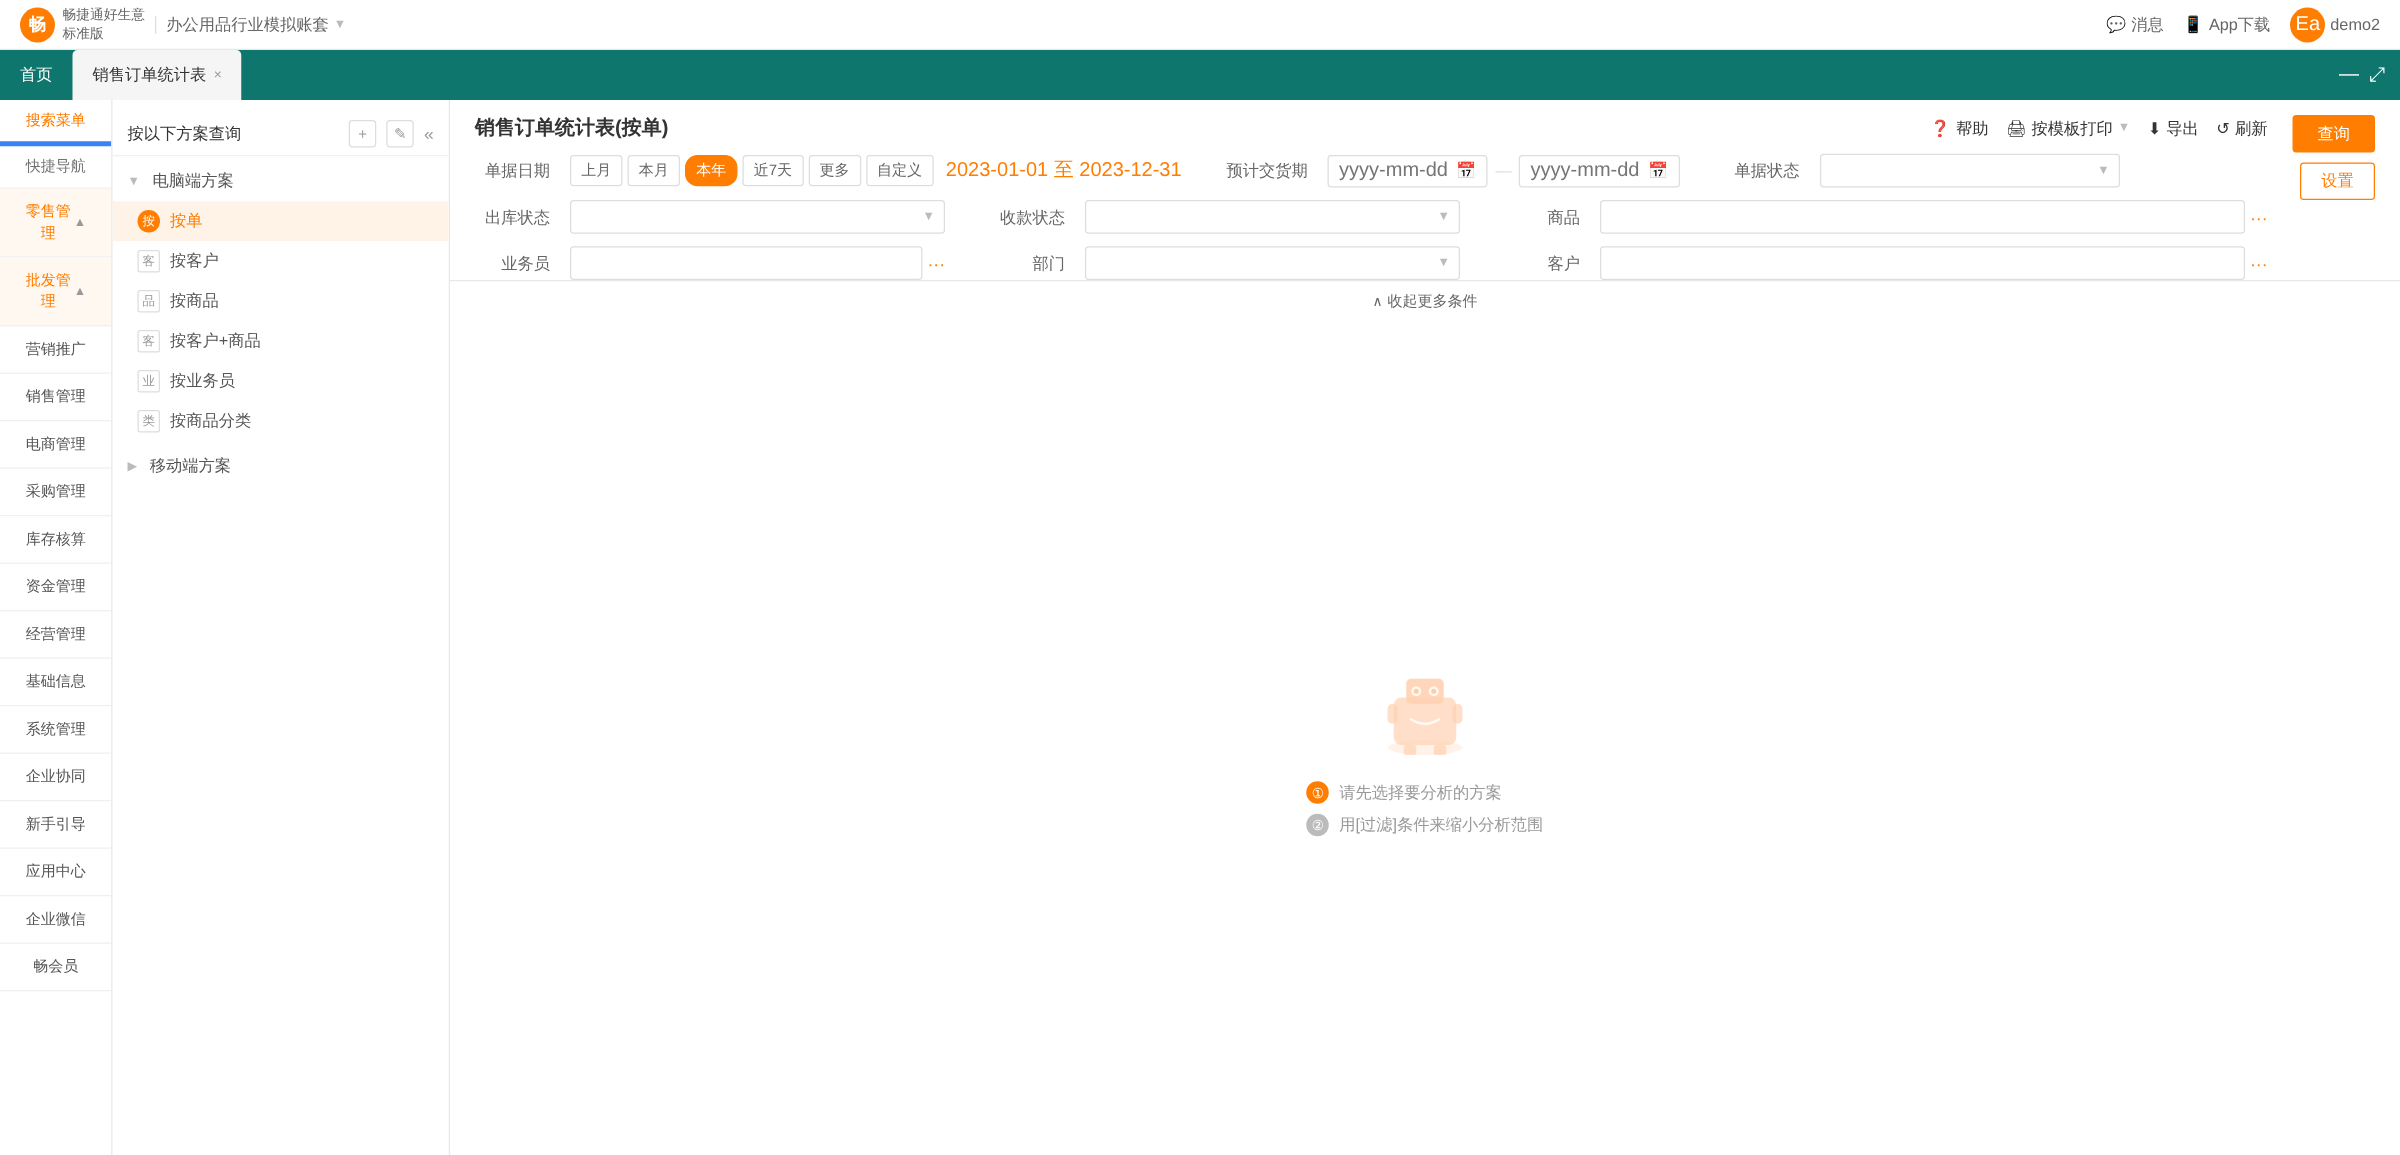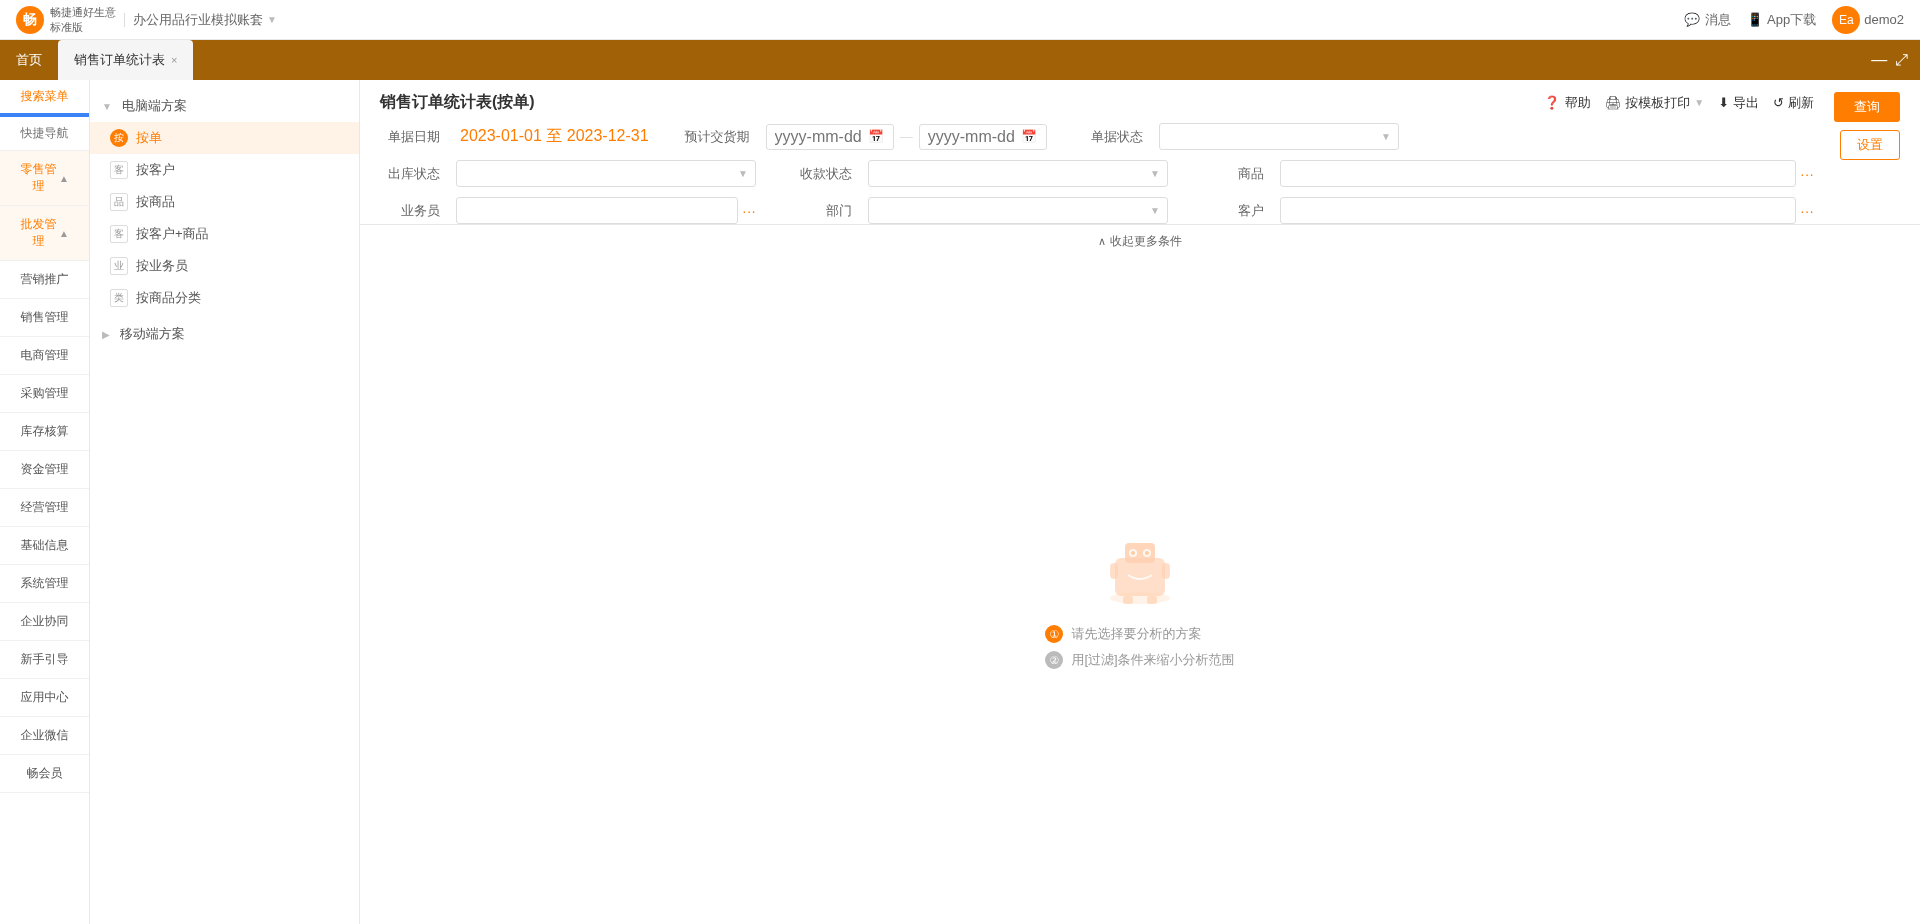--- a/index.html
+++ b/index.html
@@ -22,7 +22,7 @@
     .industry-selector { display: flex; align-items: center; gap: 4px; color: #666; font-size: 13px; cursor: pointer; }
     .top-bar-right { display: flex; align-items: center; gap: 16px; color: #666; font-size: 13px; }
     .top-bar-right-item { display: flex; align-items: center; gap: 4px; cursor: pointer; }
-    .avatar { width: 28px; height: 28px; background: #ff7d00; border-radius: 50%; display: flex; align-items: center; justify-content: center; color: white; font-size: 12px; }
+    .avatar { width: 28px; height: 28px; background: #ff7d00; border-radius: 50%; display: flex; align-items: center; justify-content: center; color: white; font-size: 16px; }
 
     
     .tab-bar {

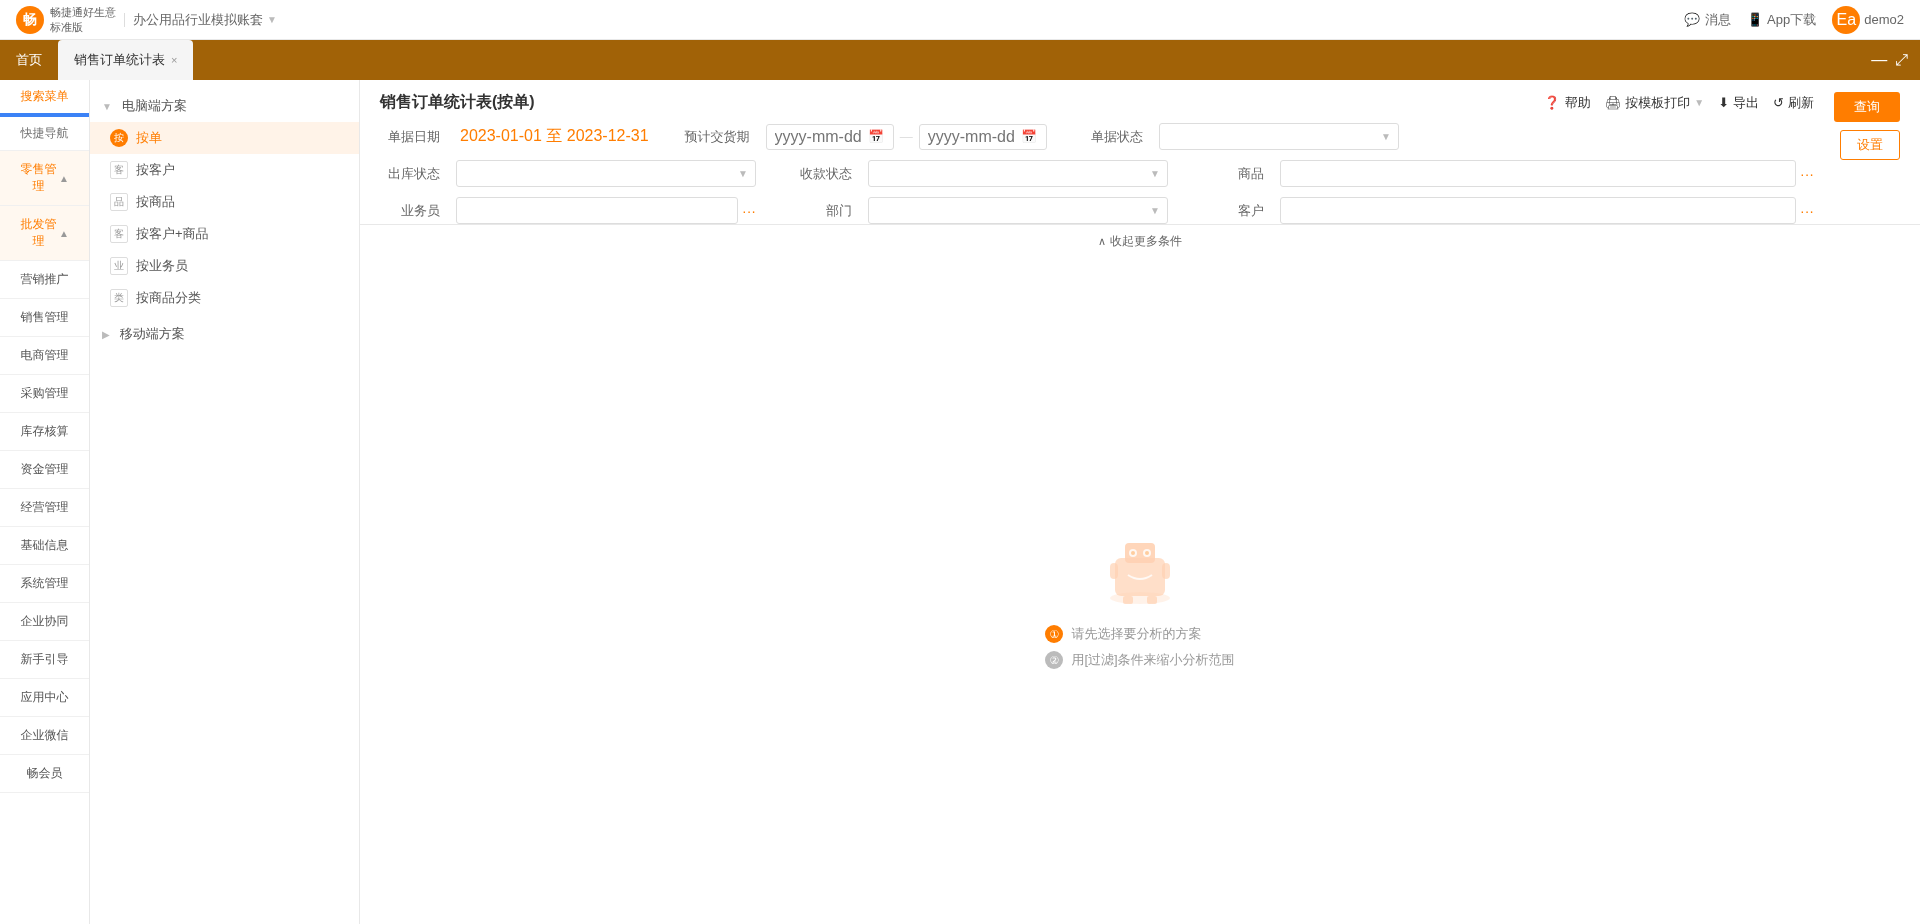--- a/index.html
+++ b/index.html
@@ -27,7 +27,7 @@
     
     .tab-bar {
       height: 40px;
-      background: #a16207;
+      background: #0f766e;
       display: flex;
       align-items: center;
       padding: 0 0 0 0;

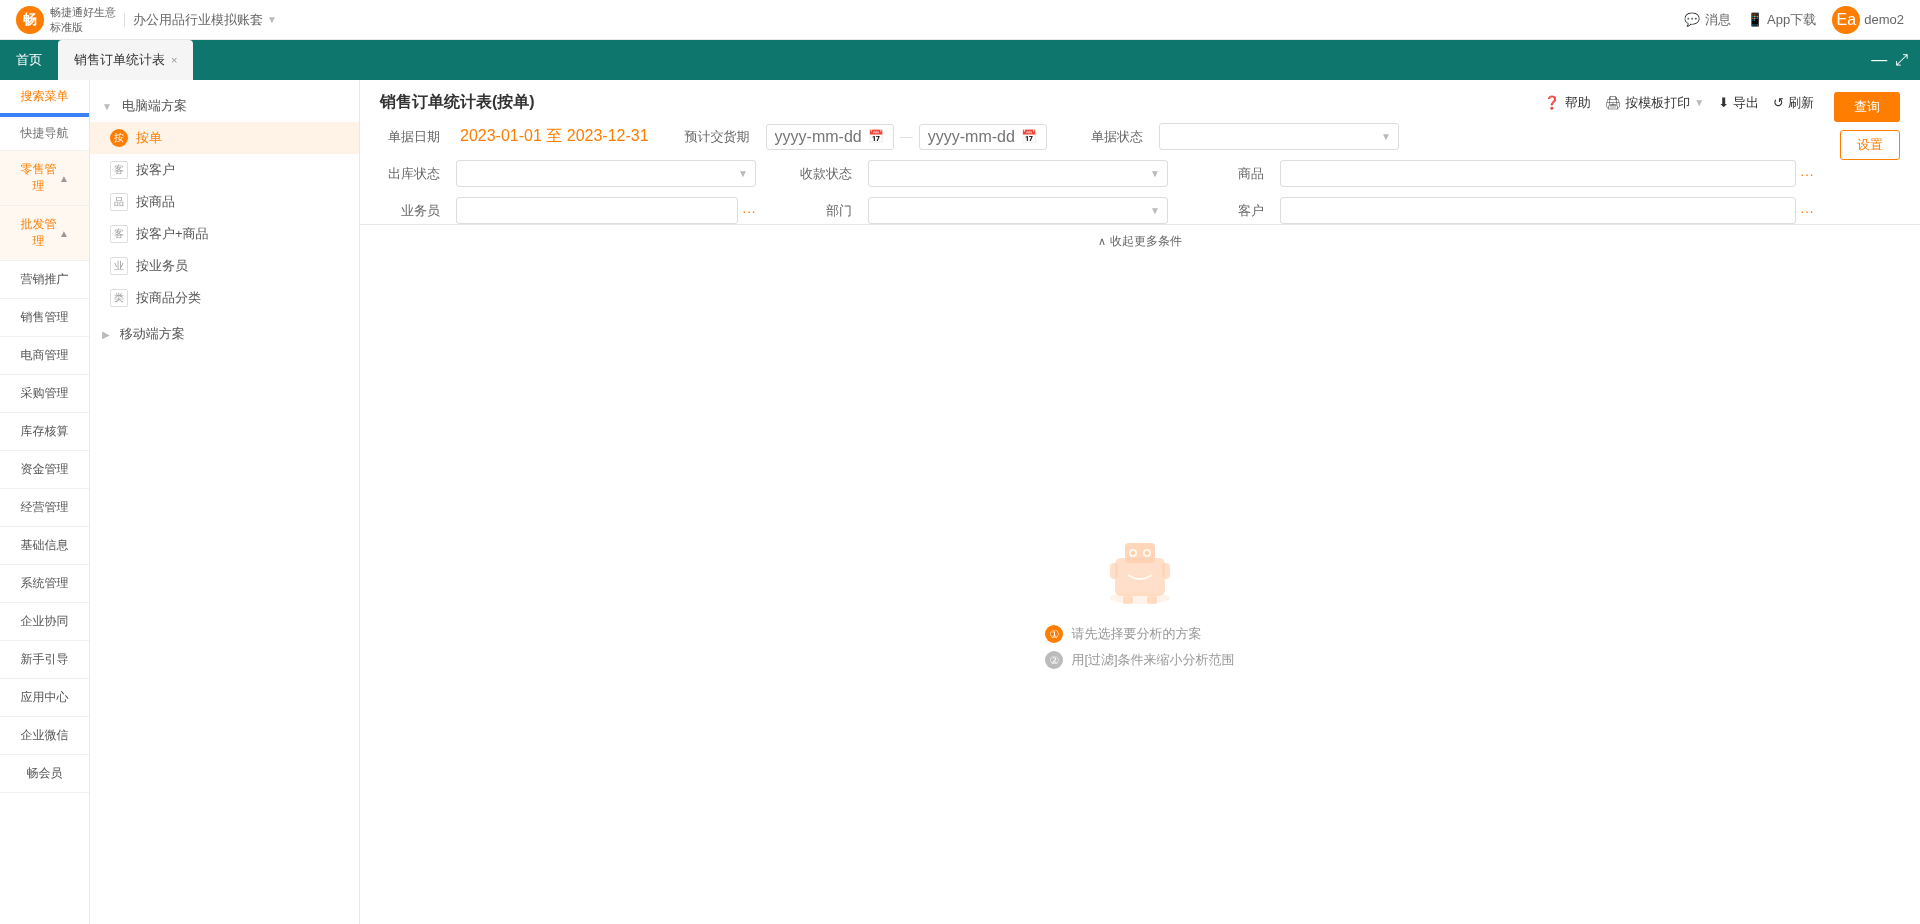--- a/index.html
+++ b/index.html
@@ -335,6 +335,16 @@
     <div class="page-layout">
 
       <div class="left-panel">
+        <div class="left-panel-header">
+          <span class="left-panel-title">按以下方案查询</span>
+          <div class="left-panel-icons">
+            <div class="icon-btn">+</div>
+            <div class="icon-btn">
+              <span>✎</span>
+            </div>
+            <div class="collapse-icon">«</div>
+          </div>
+        </div>
 
         <div class="tree-item parent">
           <span class="tree-expand">▼</span>

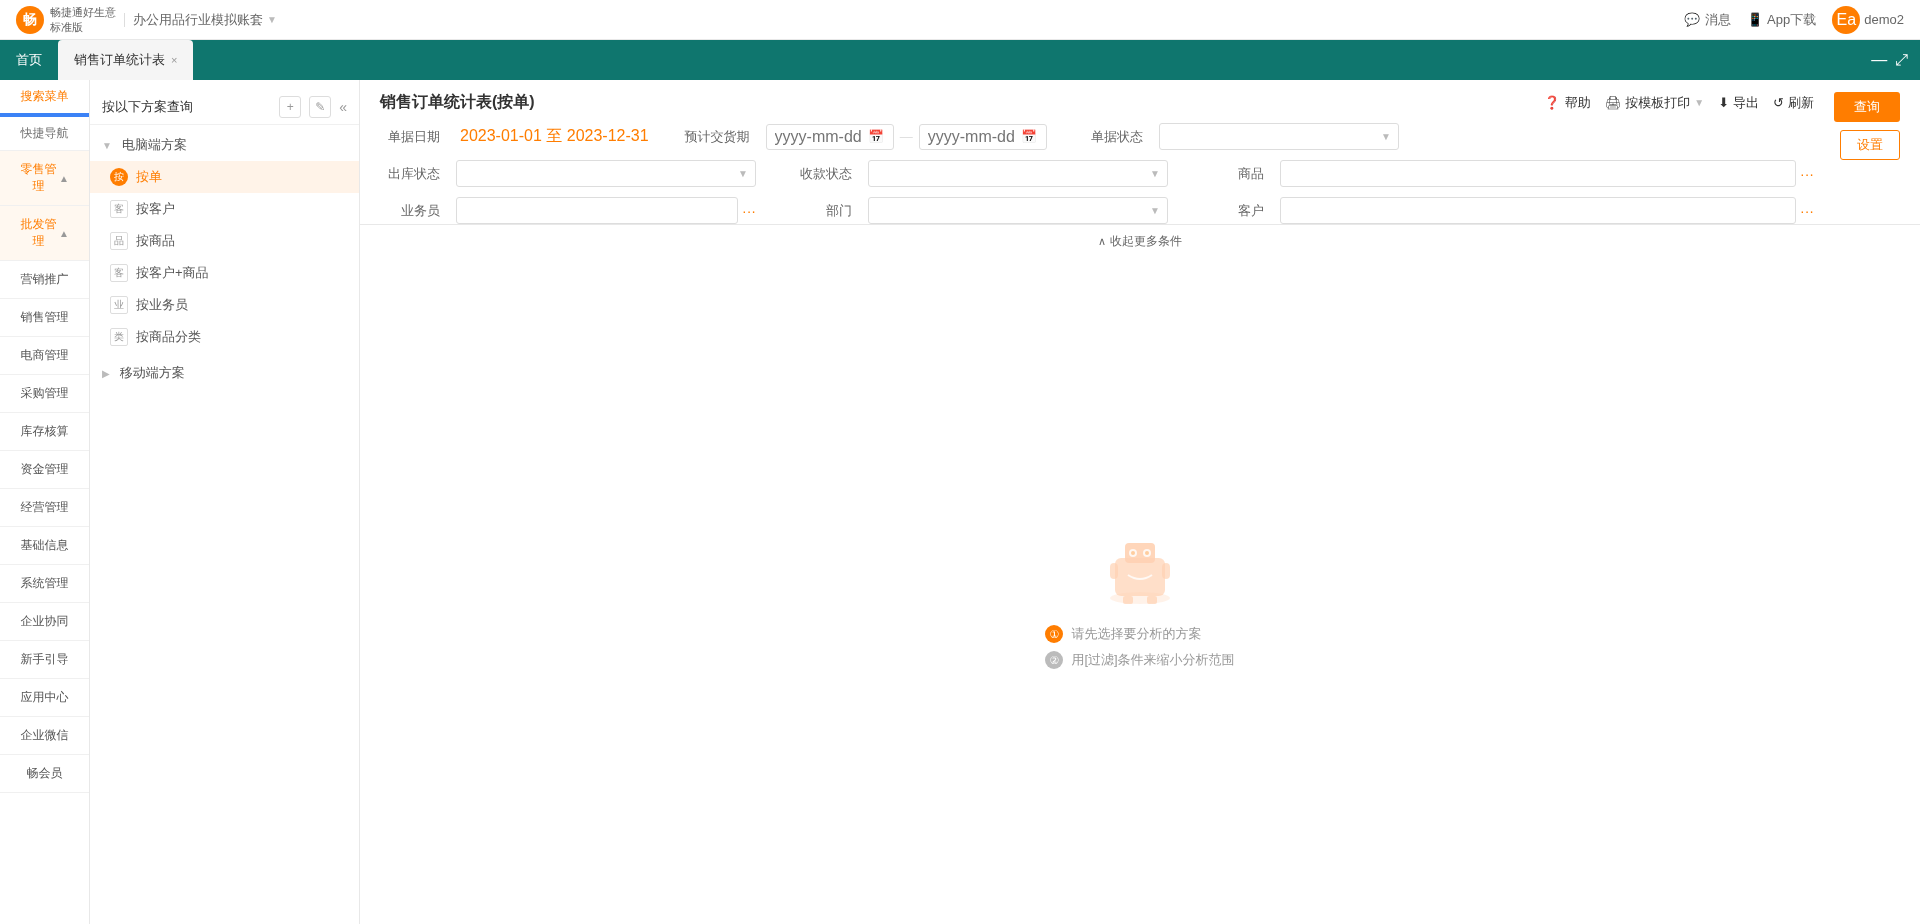--- a/index.html
+++ b/index.html
@@ -413,6 +413,14 @@
               <div class="filter-row">
                 <span class="filter-label">单据日期</span>
                 <div class="filter-control">
+                  <div class="date-quick-btns">
+                    <button class="date-btn">上月</button>
+                    <button class="date-btn">本月</button>
+                    <button class="date-btn active">本年</button>
+                    <button class="date-btn">近7天</button>
+                    <button class="date-btn">更多</button>
+                    <button class="date-btn">自定义</button>
+                  </div>
                   <span class="date-range">2023-01-01 至 2023-12-31</span>
                 </div>
 

